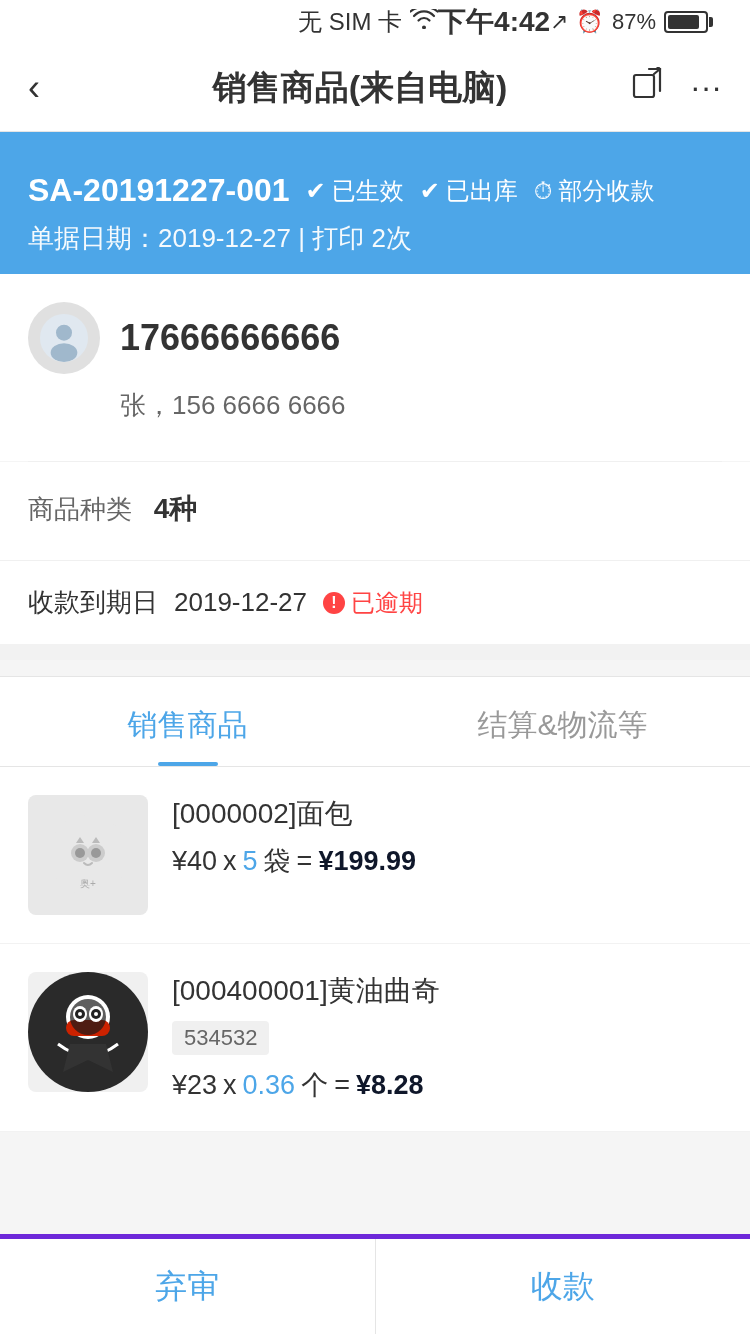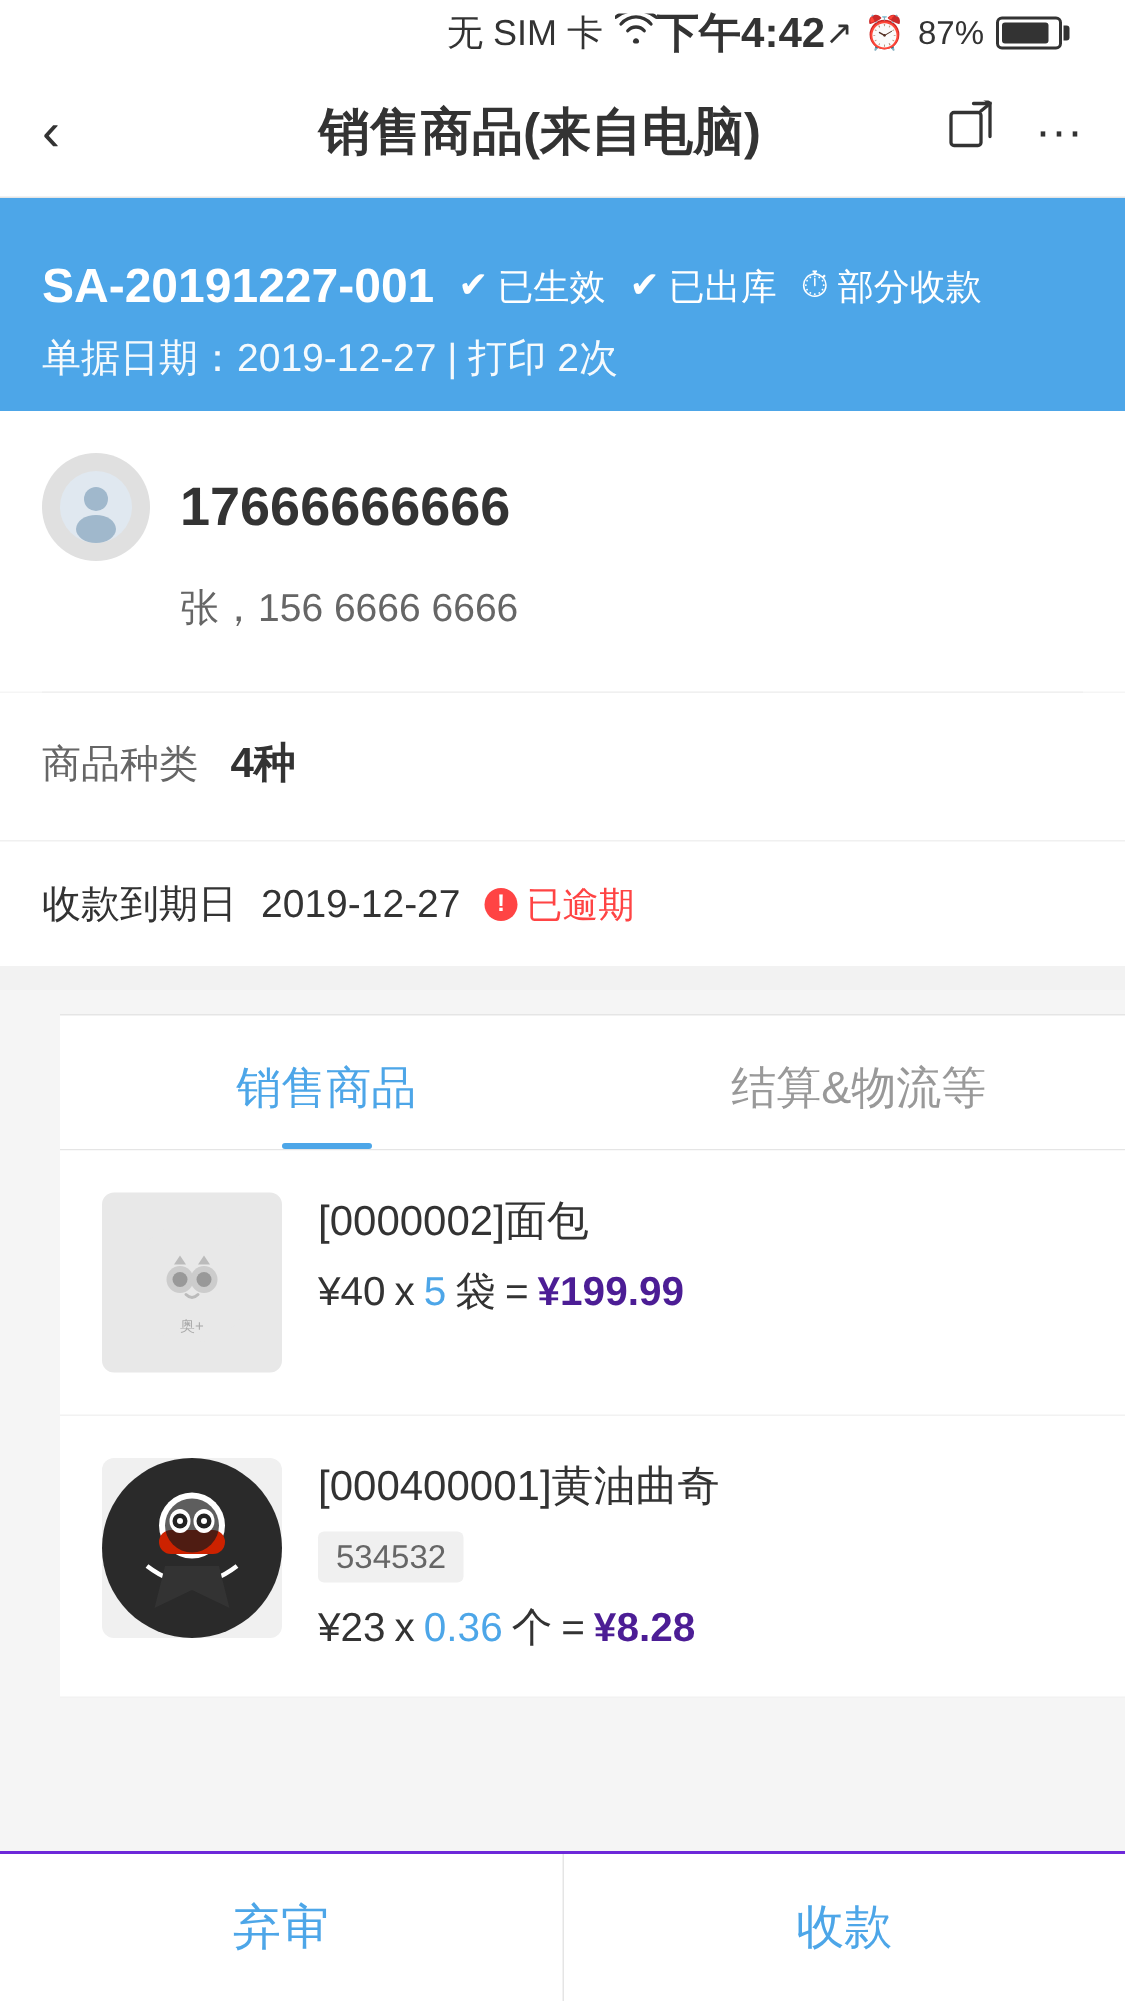--- a/index.html
+++ b/index.html
@@ -219,7 +219,6 @@
       background: #fff;
       border-top: 1px solid #e5e5e5;
       margin-top: 16px;
-      margin-left: 40px;
     }
     .tabs-row {
       display: flex;

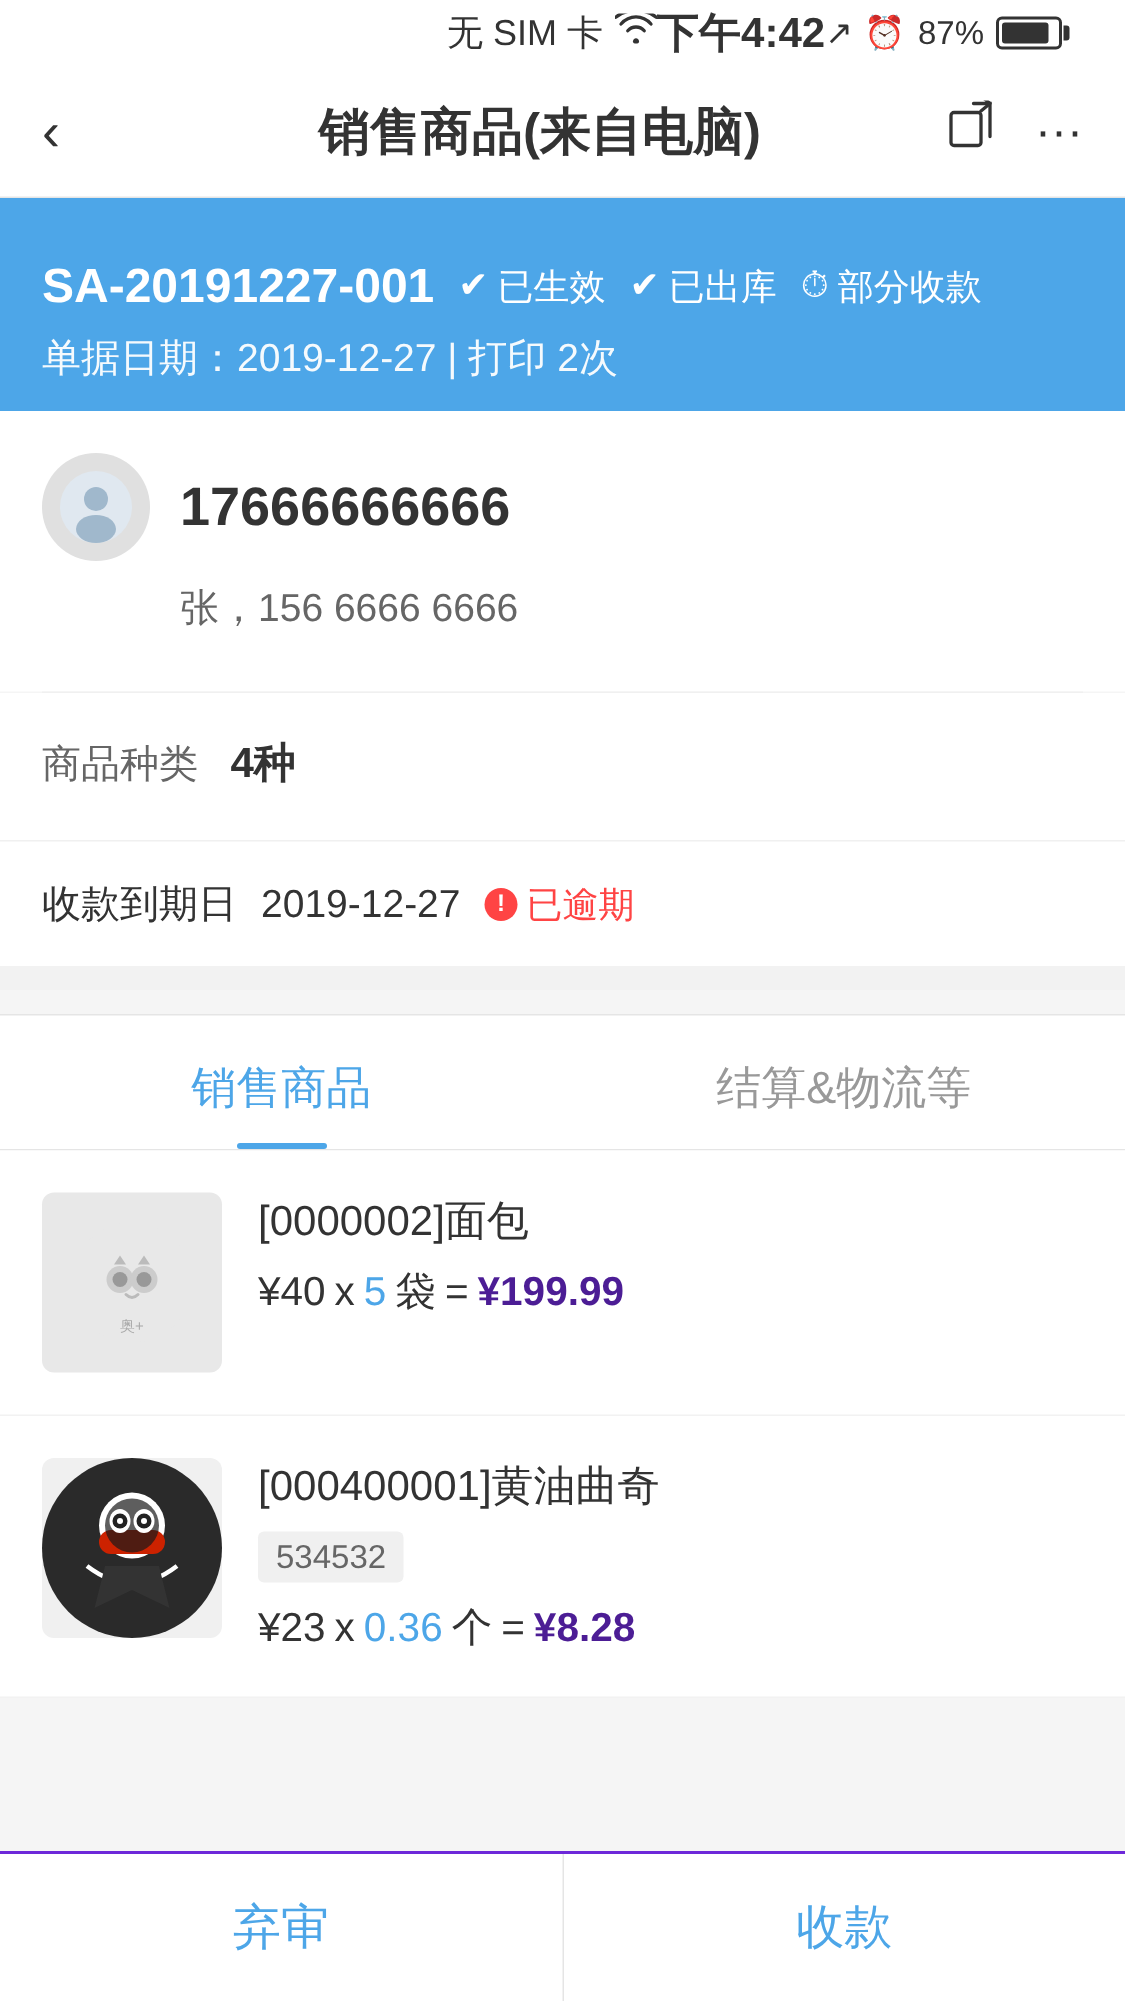--- a/index.html
+++ b/index.html
@@ -302,7 +302,7 @@
       gap: 6px;
     }
     .price-qty { color: #4da6e8; }
-    .price-total { color: #4c1d95; font-weight: 600; }
+    .price-total { color: #0f172a; font-weight: 600; }
     .price-equals { color: #333; }
 
     

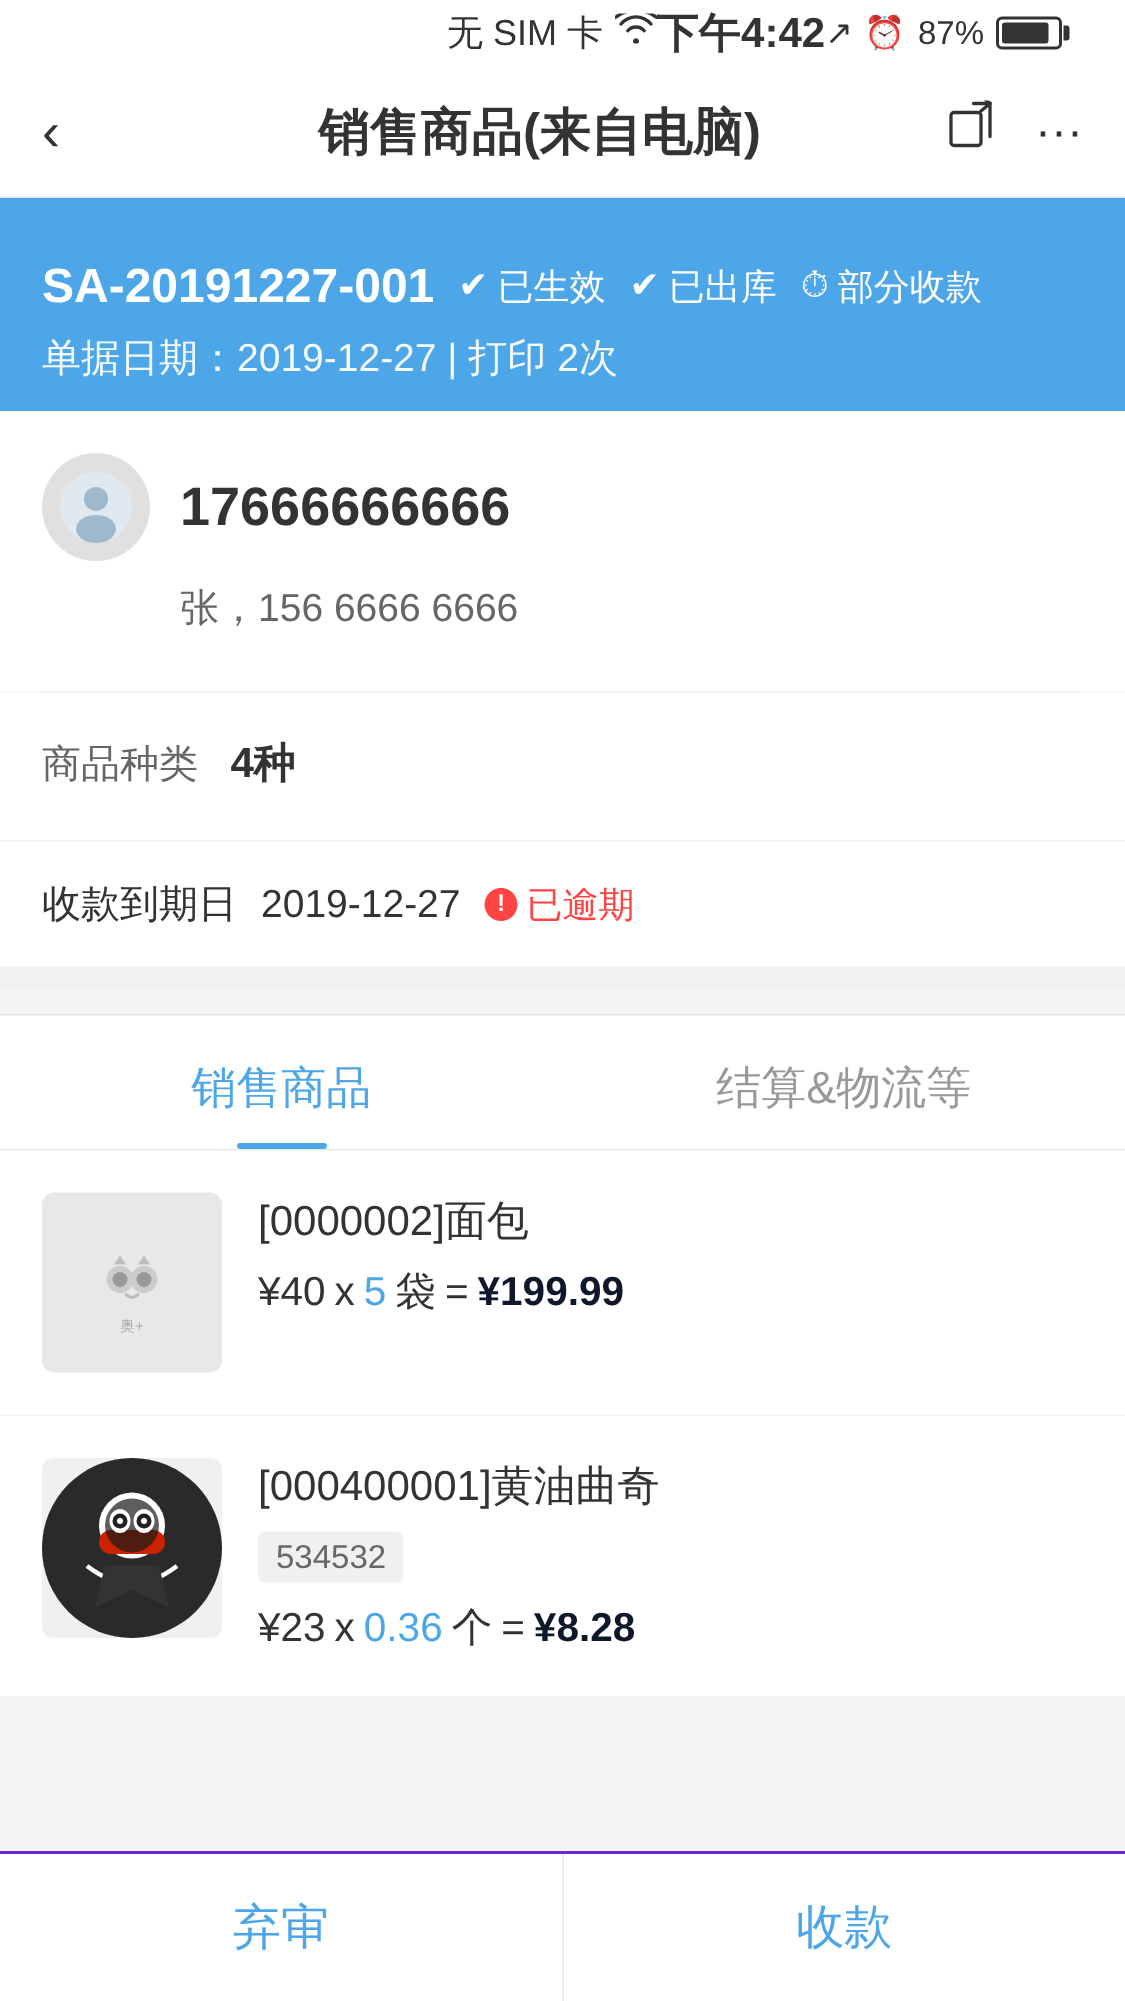--- a/index.html
+++ b/index.html
@@ -313,7 +313,7 @@
       width: 750px;
       height: 100px;
       background: #fff;
-      border-top: 2px solid #6d28d9;
+      border-top: 5px solid #6d28d9;
       display: flex;
     }
     .bottom-btn {

